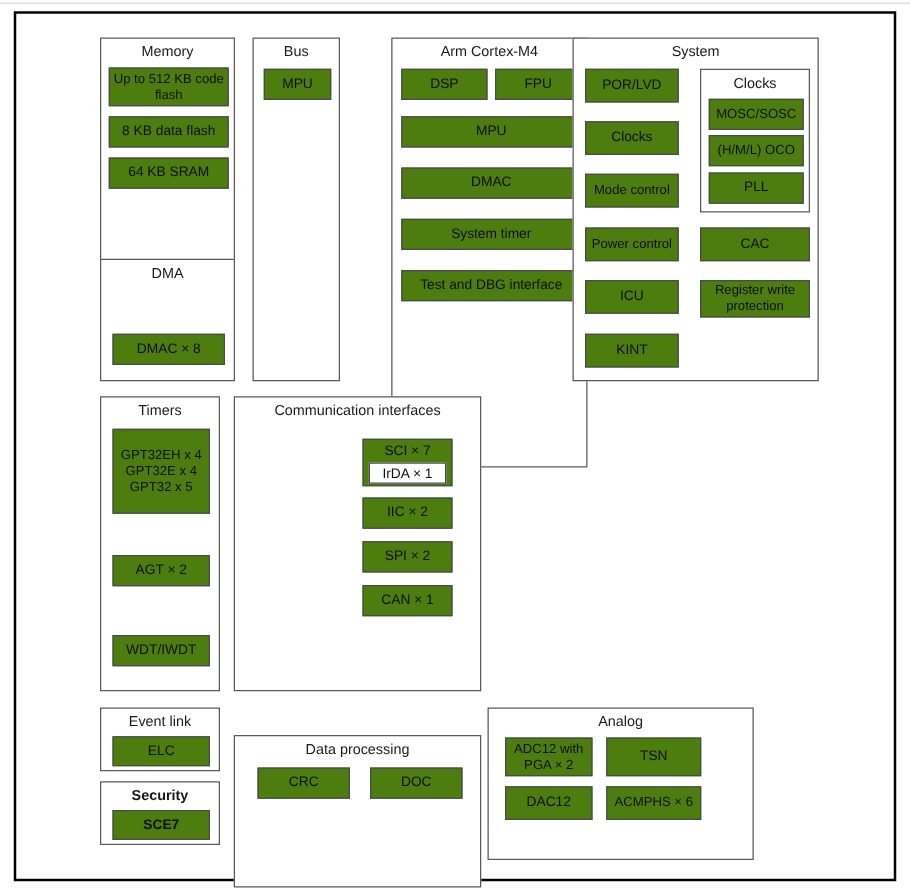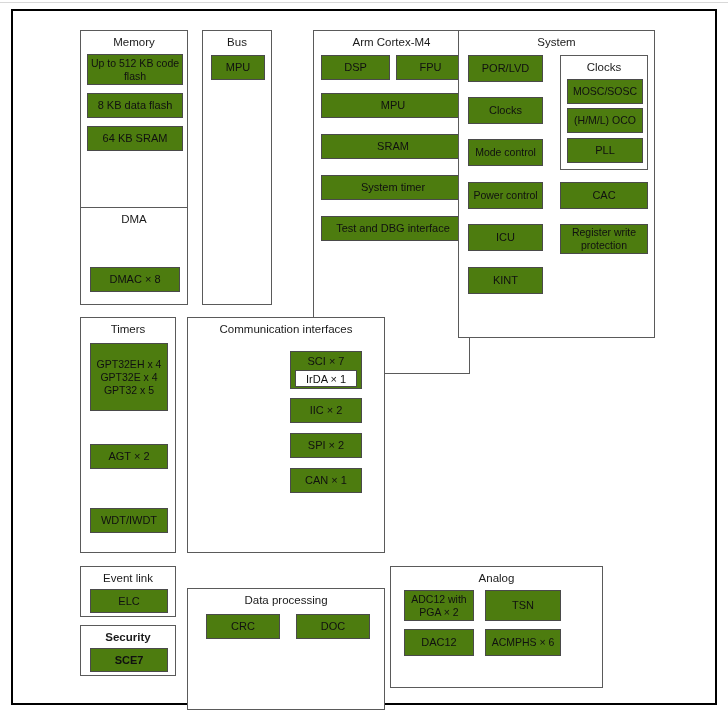--- a/index.html
+++ b/index.html
@@ -158,7 +158,7 @@
       <div class="block" style="left:7px; top:185px; width:144px; height:25px;">Test and DBG interface</div>
     </div>
 
-    <div class="group" style="left:445px; top:19px; width:197px; height:308px;">
+    <div class="group" style="left:445px; top:19px; width:197px; height:275px;">
       <div class="group-title">System</div>
 
       <div class="block" style="left:9px; top:24px; width:75px; height:27px;">POR/LVD</div>

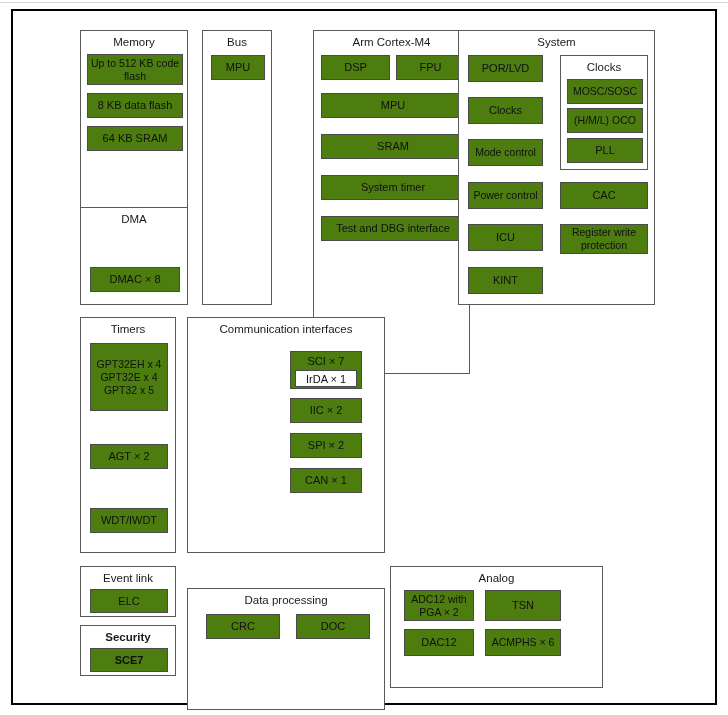--- a/index.html
+++ b/index.html
@@ -153,7 +153,7 @@
       <div class="block" style="left:7px; top:24px; width:69px; height:25px;">DSP</div>
       <div class="block" style="left:82px; top:24px; width:69px; height:25px;">FPU</div>
       <div class="block" style="left:7px; top:62px; width:144px; height:25px;">MPU</div>
-      <div class="block" style="left:7px; top:103px; width:144px; height:25px;">SRAM</div>
+      <div class="block" style="left:7px; top:103px; width:144px; height:25px;">DMAC</div>
       <div class="block" style="left:7px; top:144px; width:144px; height:25px;">System timer</div>
       <div class="block" style="left:7px; top:185px; width:144px; height:25px;">Test and DBG interface</div>
     </div>

